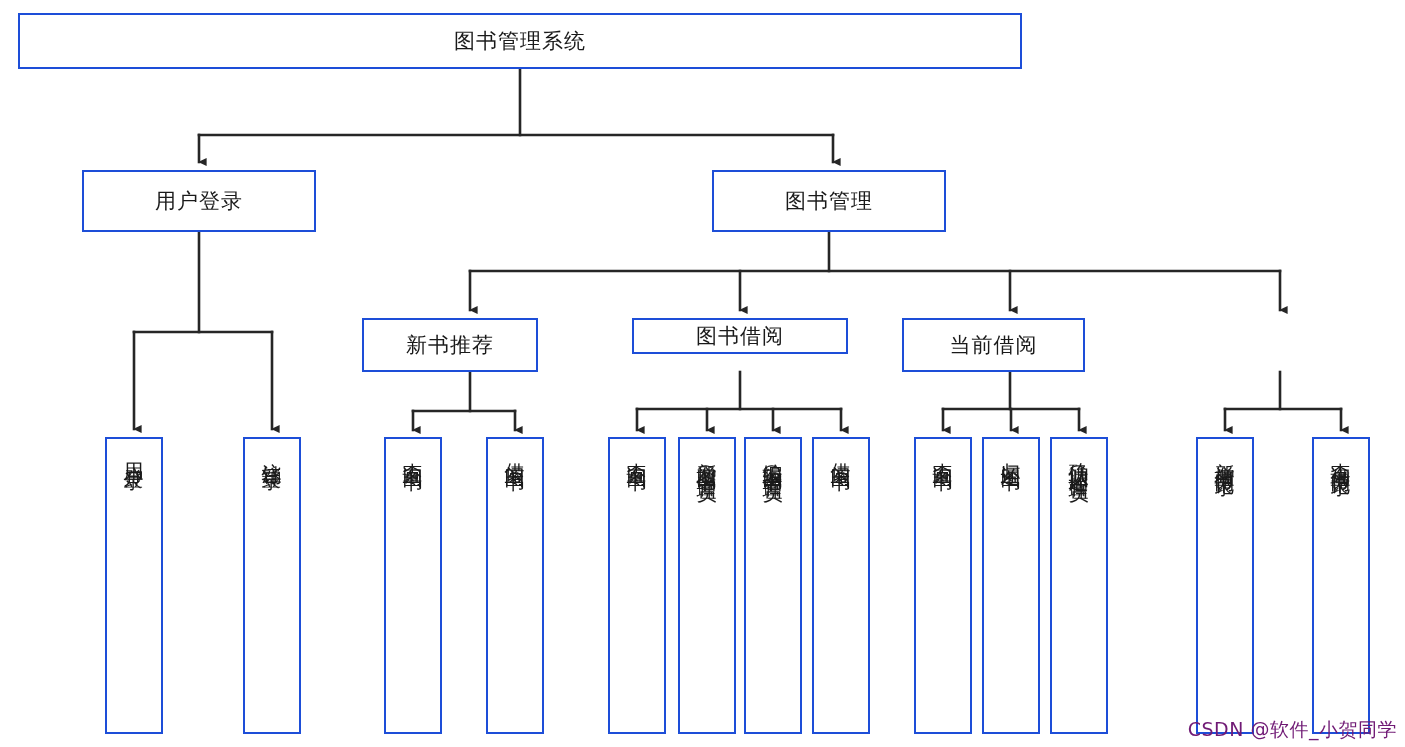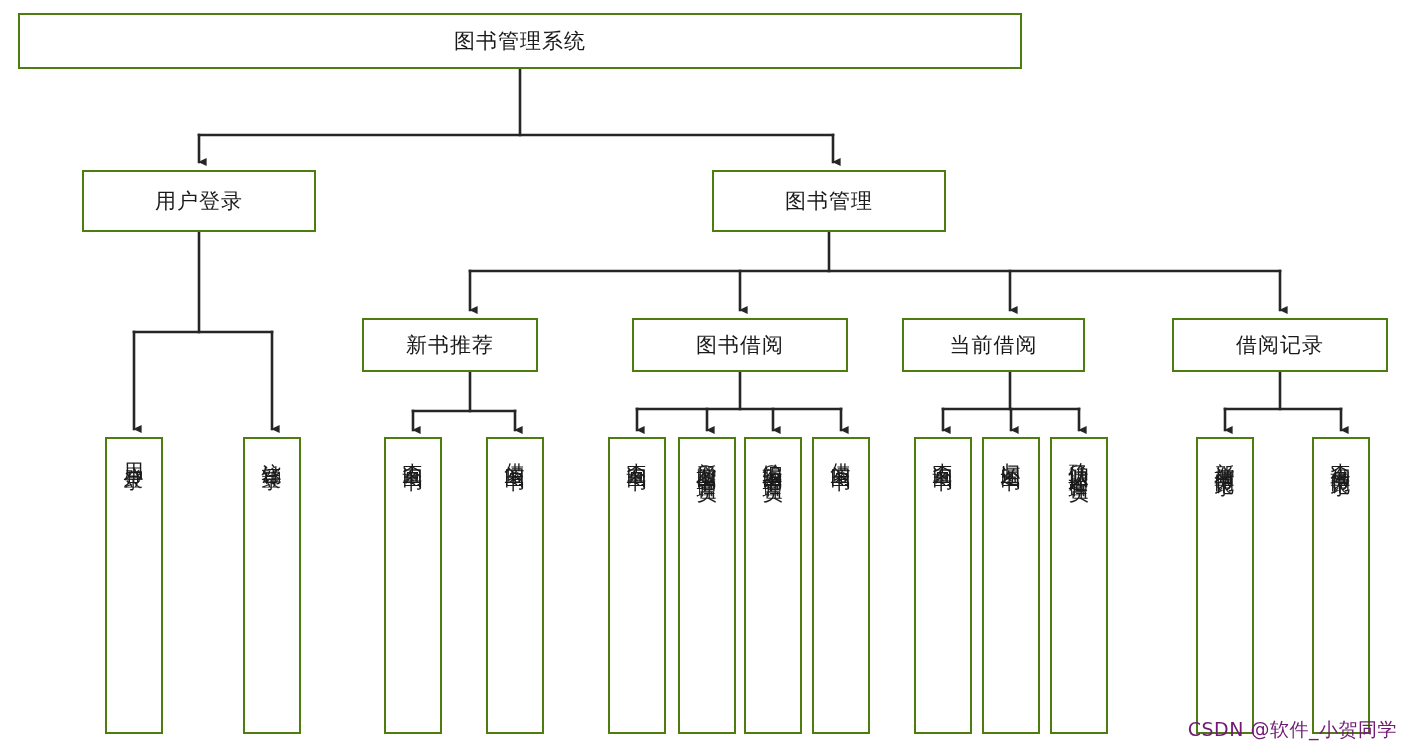--- a/index.html
+++ b/index.html
@@ -30,7 +30,7 @@
   .node-box {
     position: absolute;
     box-sizing: border-box;
-    border: 2px solid #4d7c0f;
+    border: 2px solid #1d4ed8;
     background: #ffffff;
     display: flex;
     align-items: center;

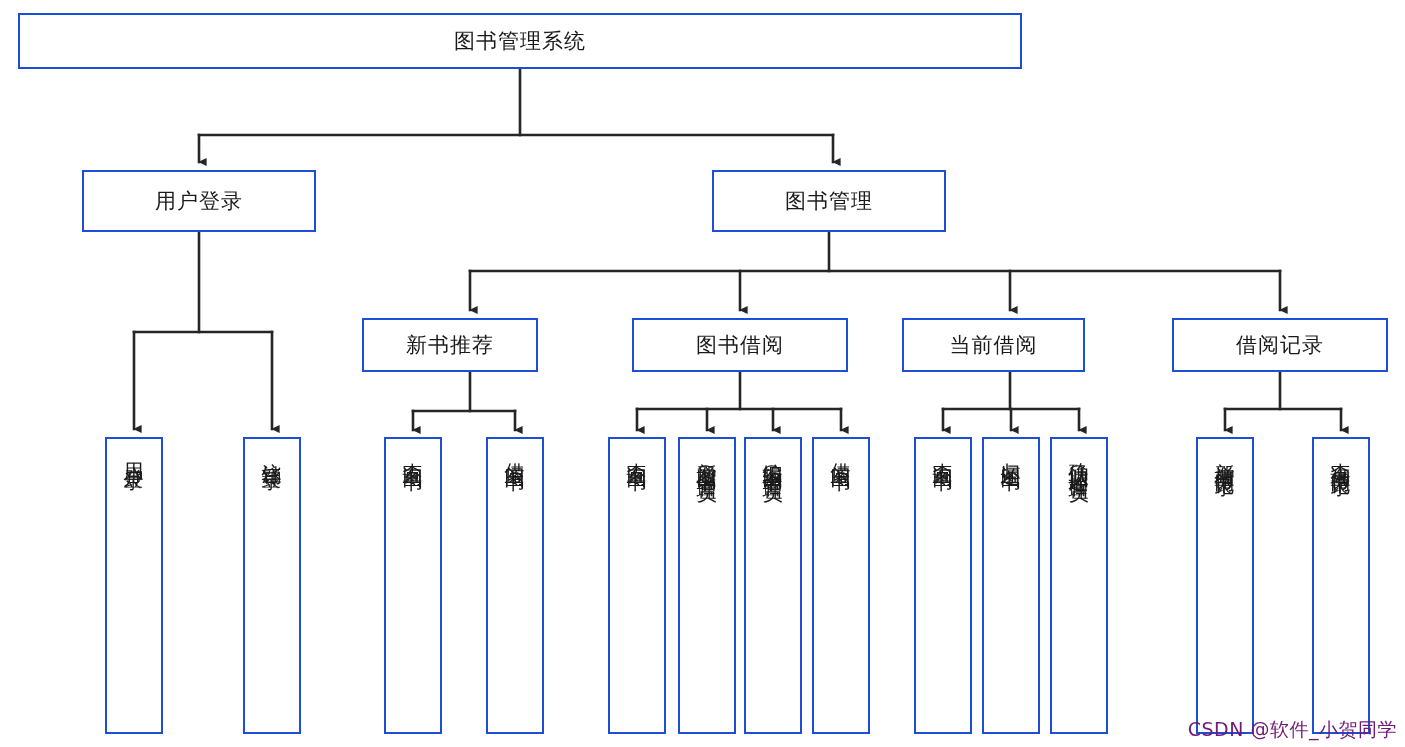--- a/index.html
+++ b/index.html
@@ -140,7 +140,7 @@
   <div class="node-box horiz" style="left:362px; top:318px; width:176px; height:54px;">
     <span>新书推荐</span>
   </div>
-  <div class="node-box horiz" style="left:632px; top:318px; width:216px; height:54px;justify-content:center;">
+  <div class="node-box horiz" style="left:632px; top:318px; width:216px; height:36px;justify-content:center;">
     <span>图书借阅</span>
   </div>
   <div class="node-box horiz" style="left:902px; top:318px; width:183px; height:54px;">

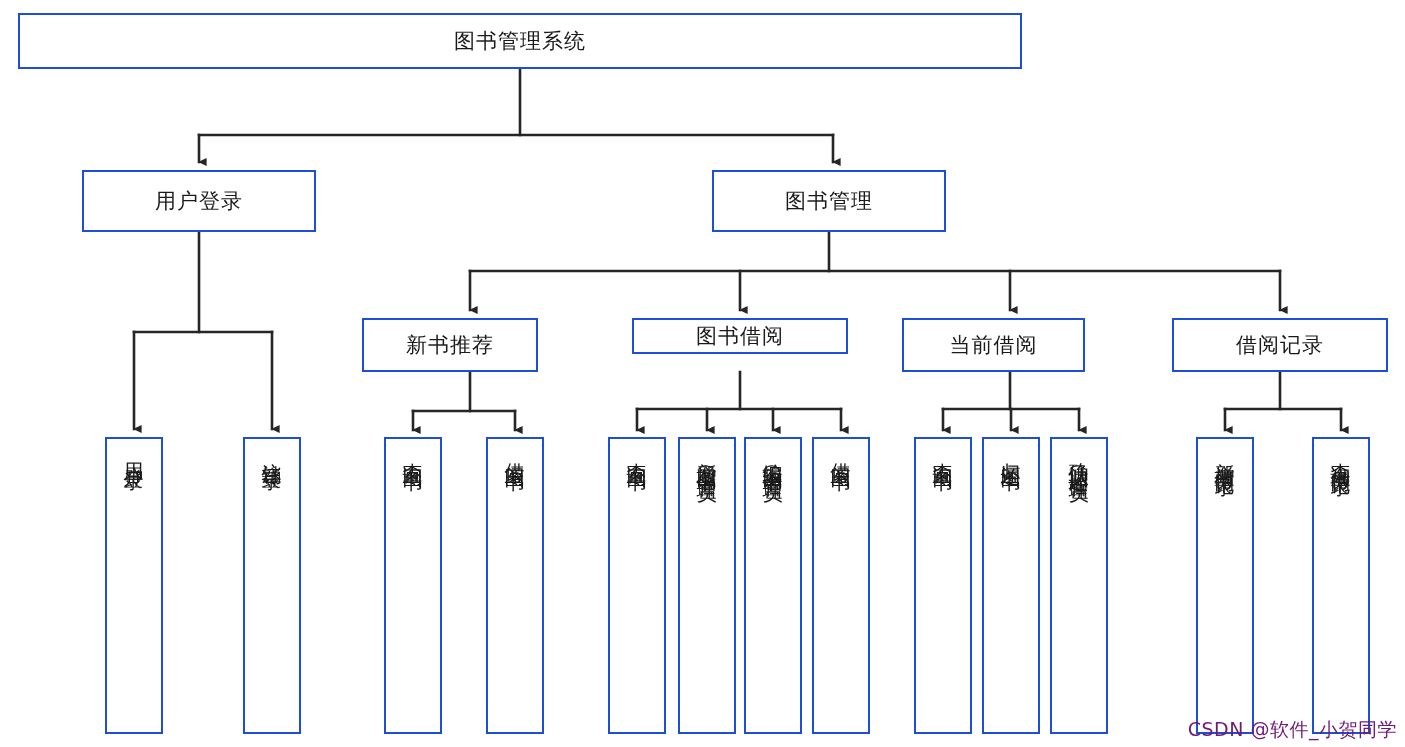--- a/index.html
+++ b/index.html
@@ -146,9 +146,6 @@
   <div class="node-box horiz" style="left:902px; top:318px; width:183px; height:54px;">
     <span>当前借阅</span>
   </div>
-  <div class="node-box horiz" style="left:1172px; top:318px; width:216px; height:54px;">
-    <span>借阅记录</span>
-  </div>
 
   <div class="node-box vert" style="left:105px; top:437px; width:58px; height:297px;">
     <span class="vert-label">用户登录</span>

